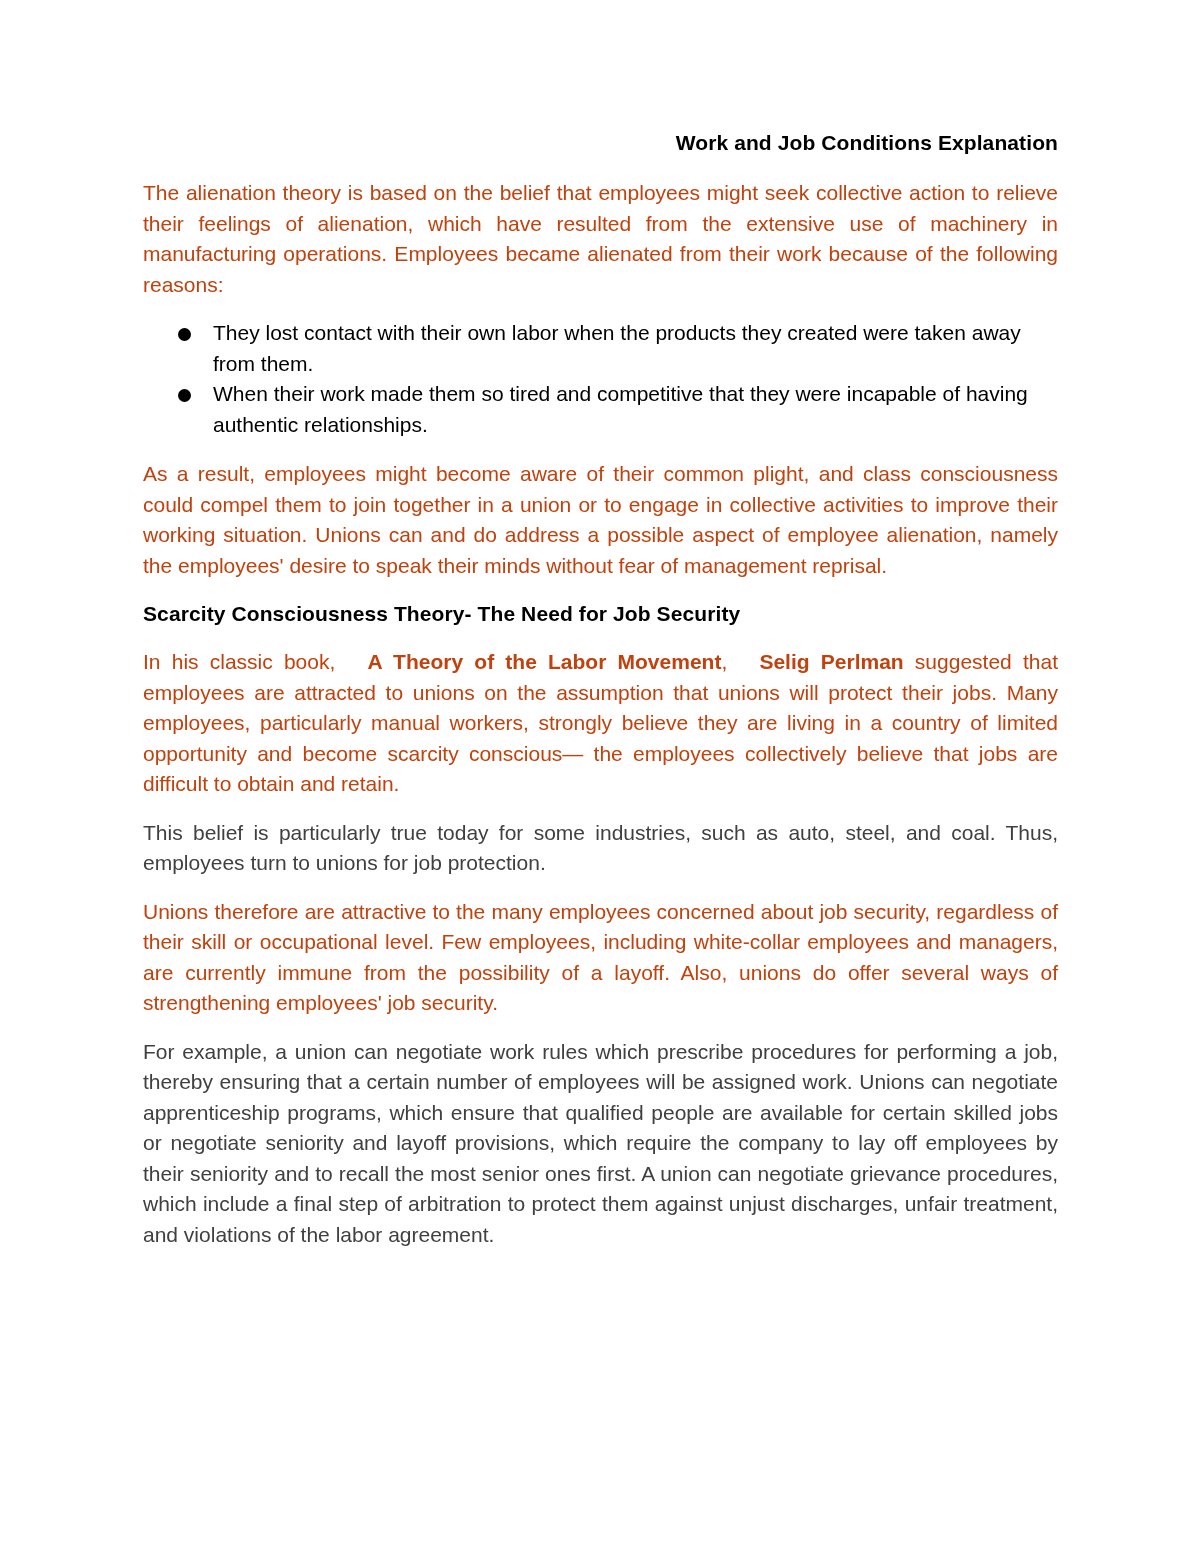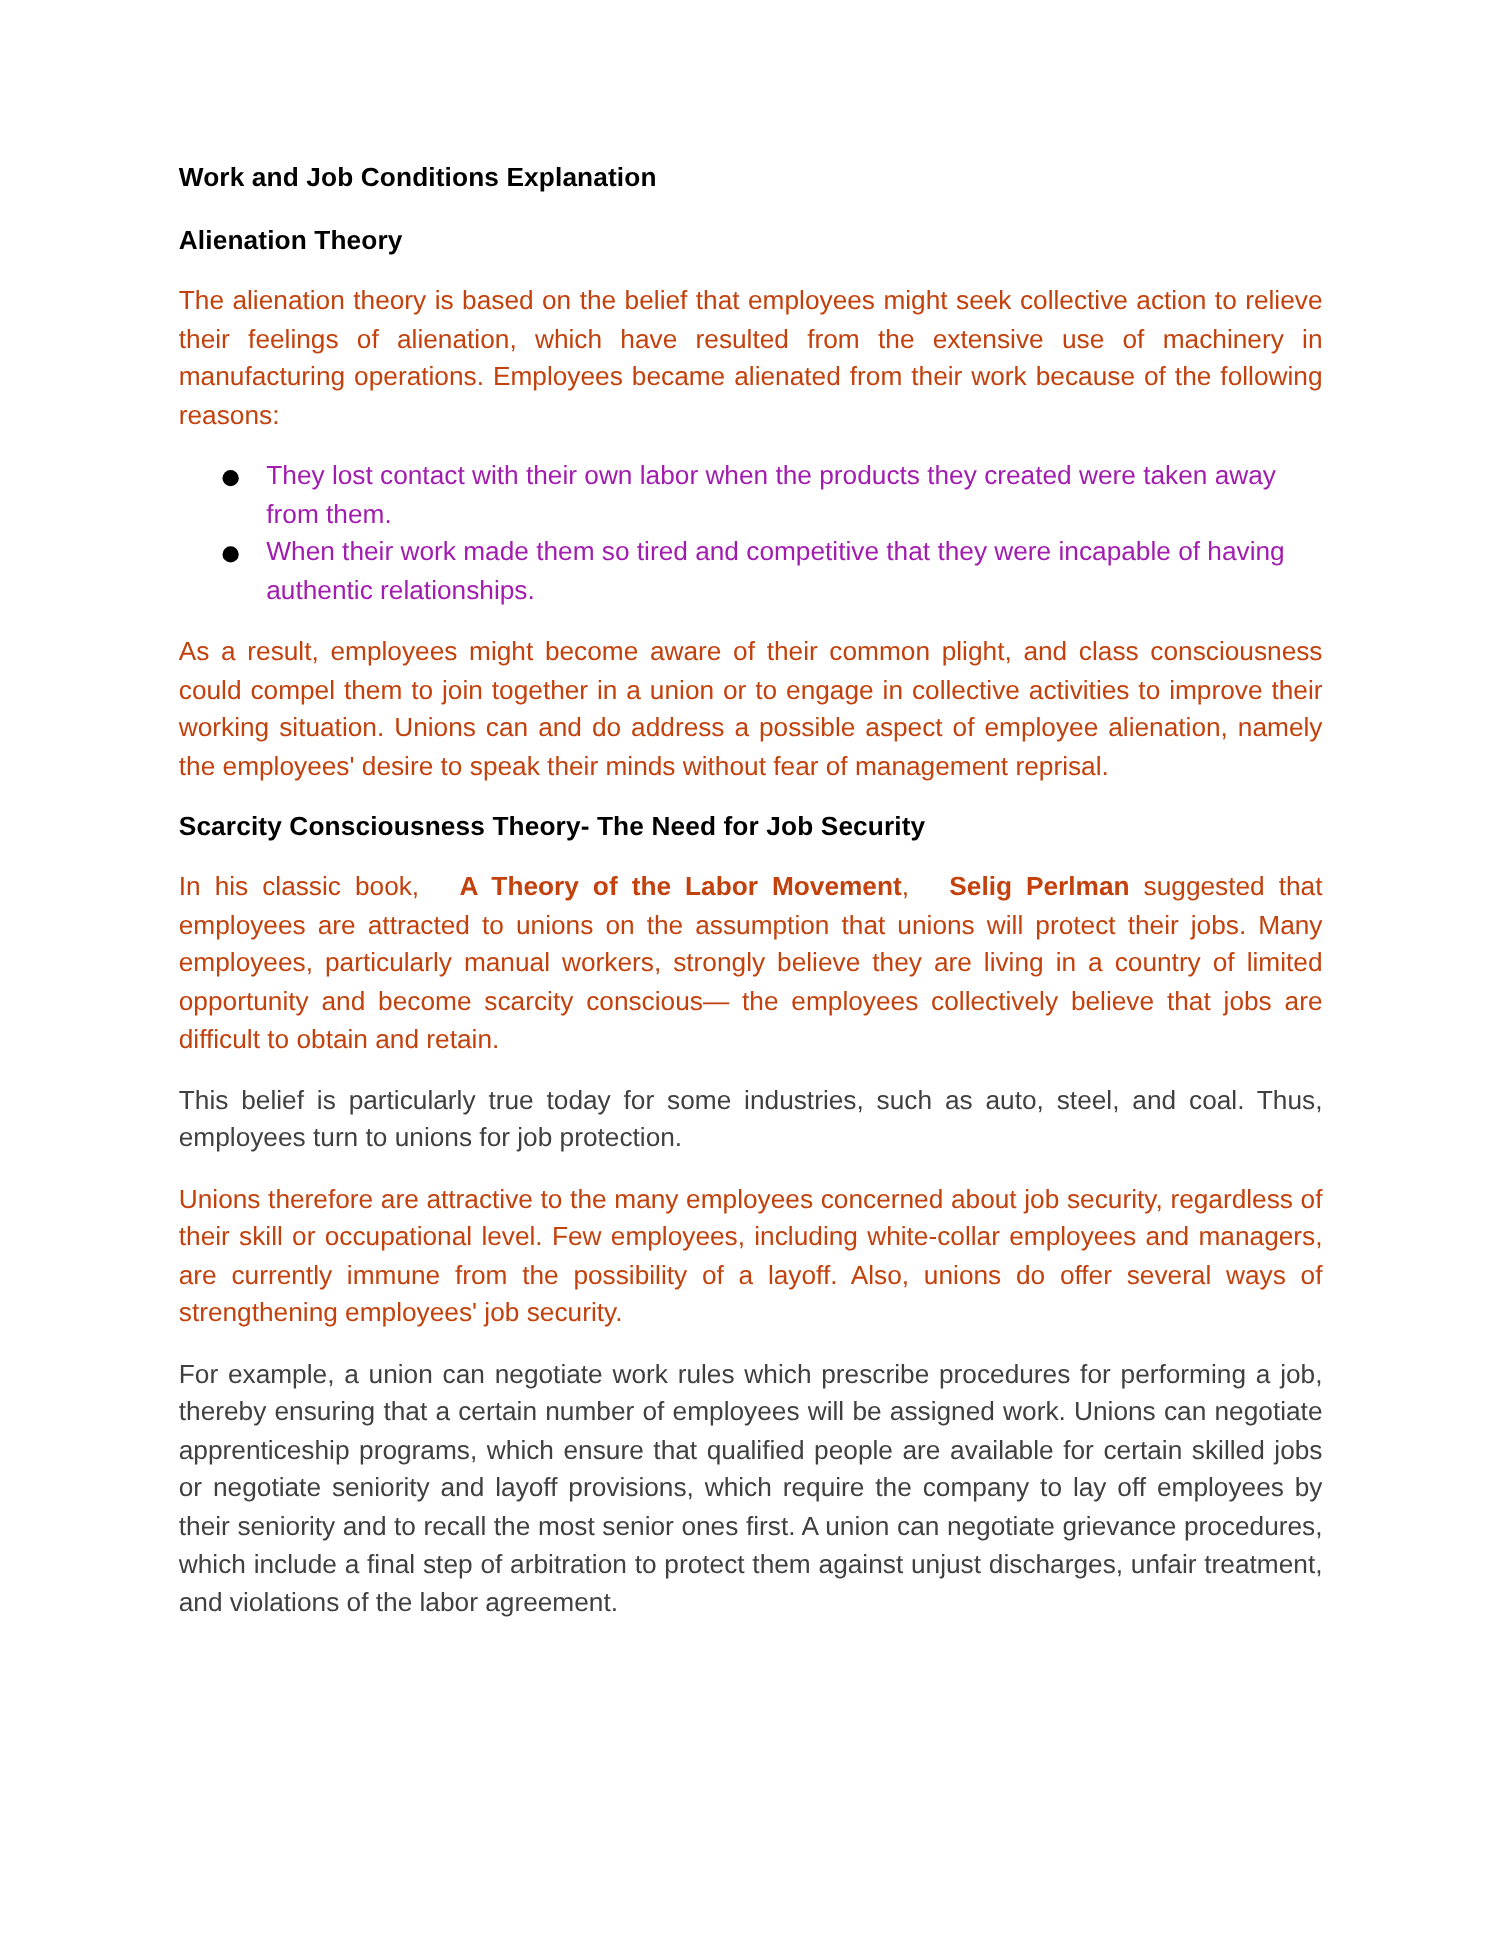--- a/index.html
+++ b/index.html
@@ -23,7 +23,7 @@
     padding: 128px 142px 0 143px;
   }
   .doc-title {
-    text-align: left;
+    text-align: right;
     font-size: 21px;
     font-weight: bold;
     line-height: 30px;

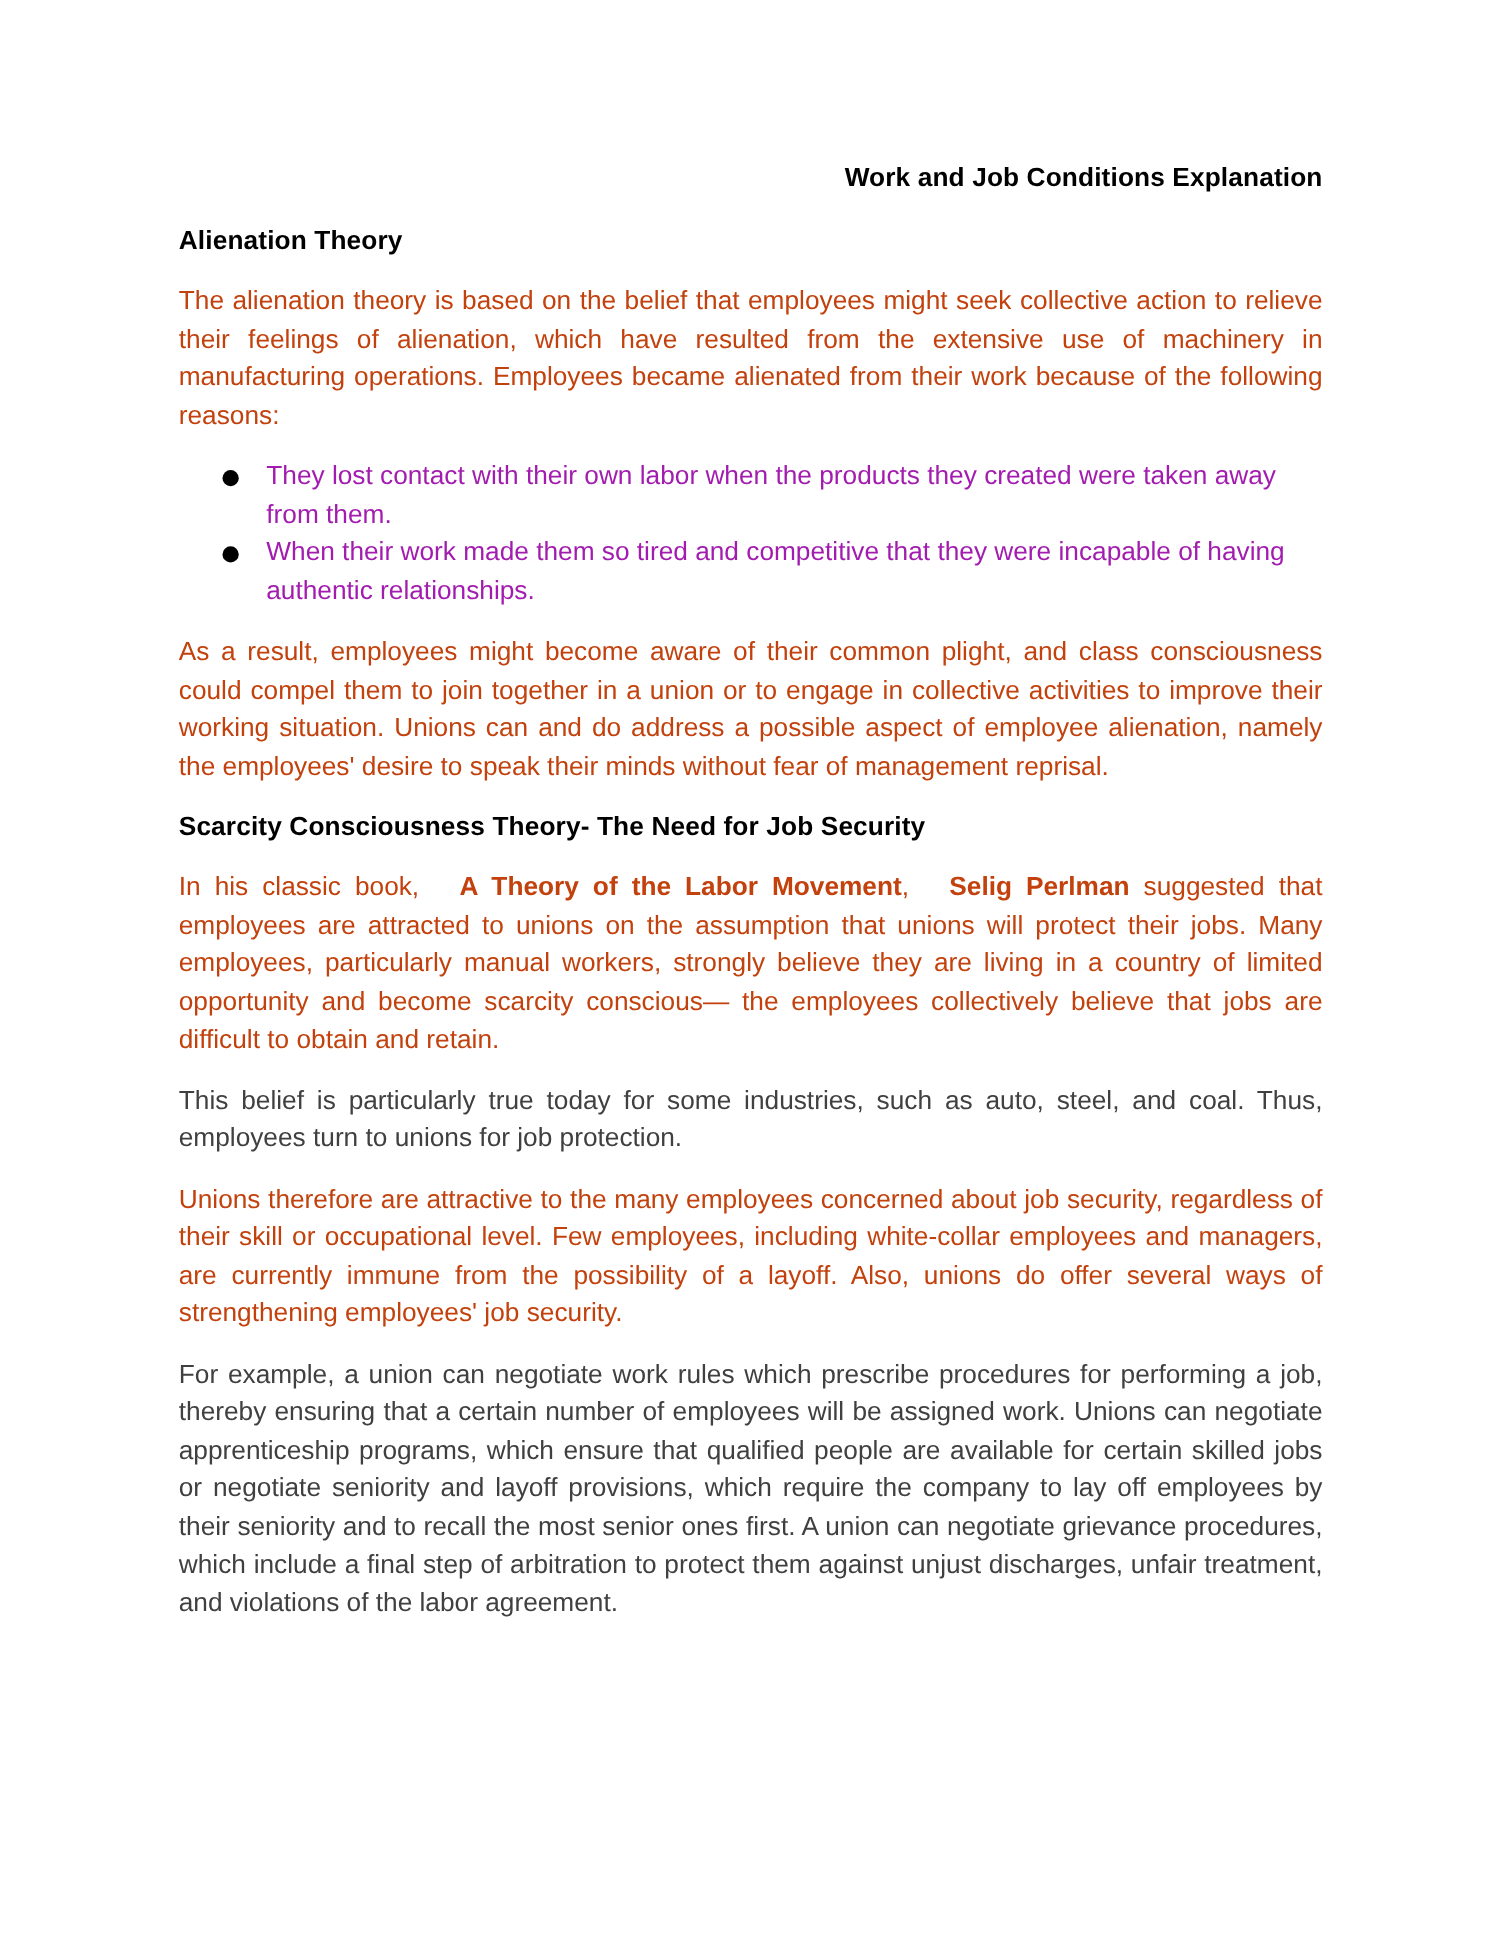--- a/index.html
+++ b/index.html
@@ -85,7 +85,6 @@
 
   <h1 class="doc-title">Work and Job Conditions Explanation</h1>
 
-  <h2 class="section-heading">Alienation Theory</h2>
 
   <p class="para">The alienation theory is based on the belief that employees might seek collective action to relieve their feelings of alienation, which have resulted from the extensive use of machinery in manufacturing operations. Employees became alienated from their work because of the following reasons:</p>
 

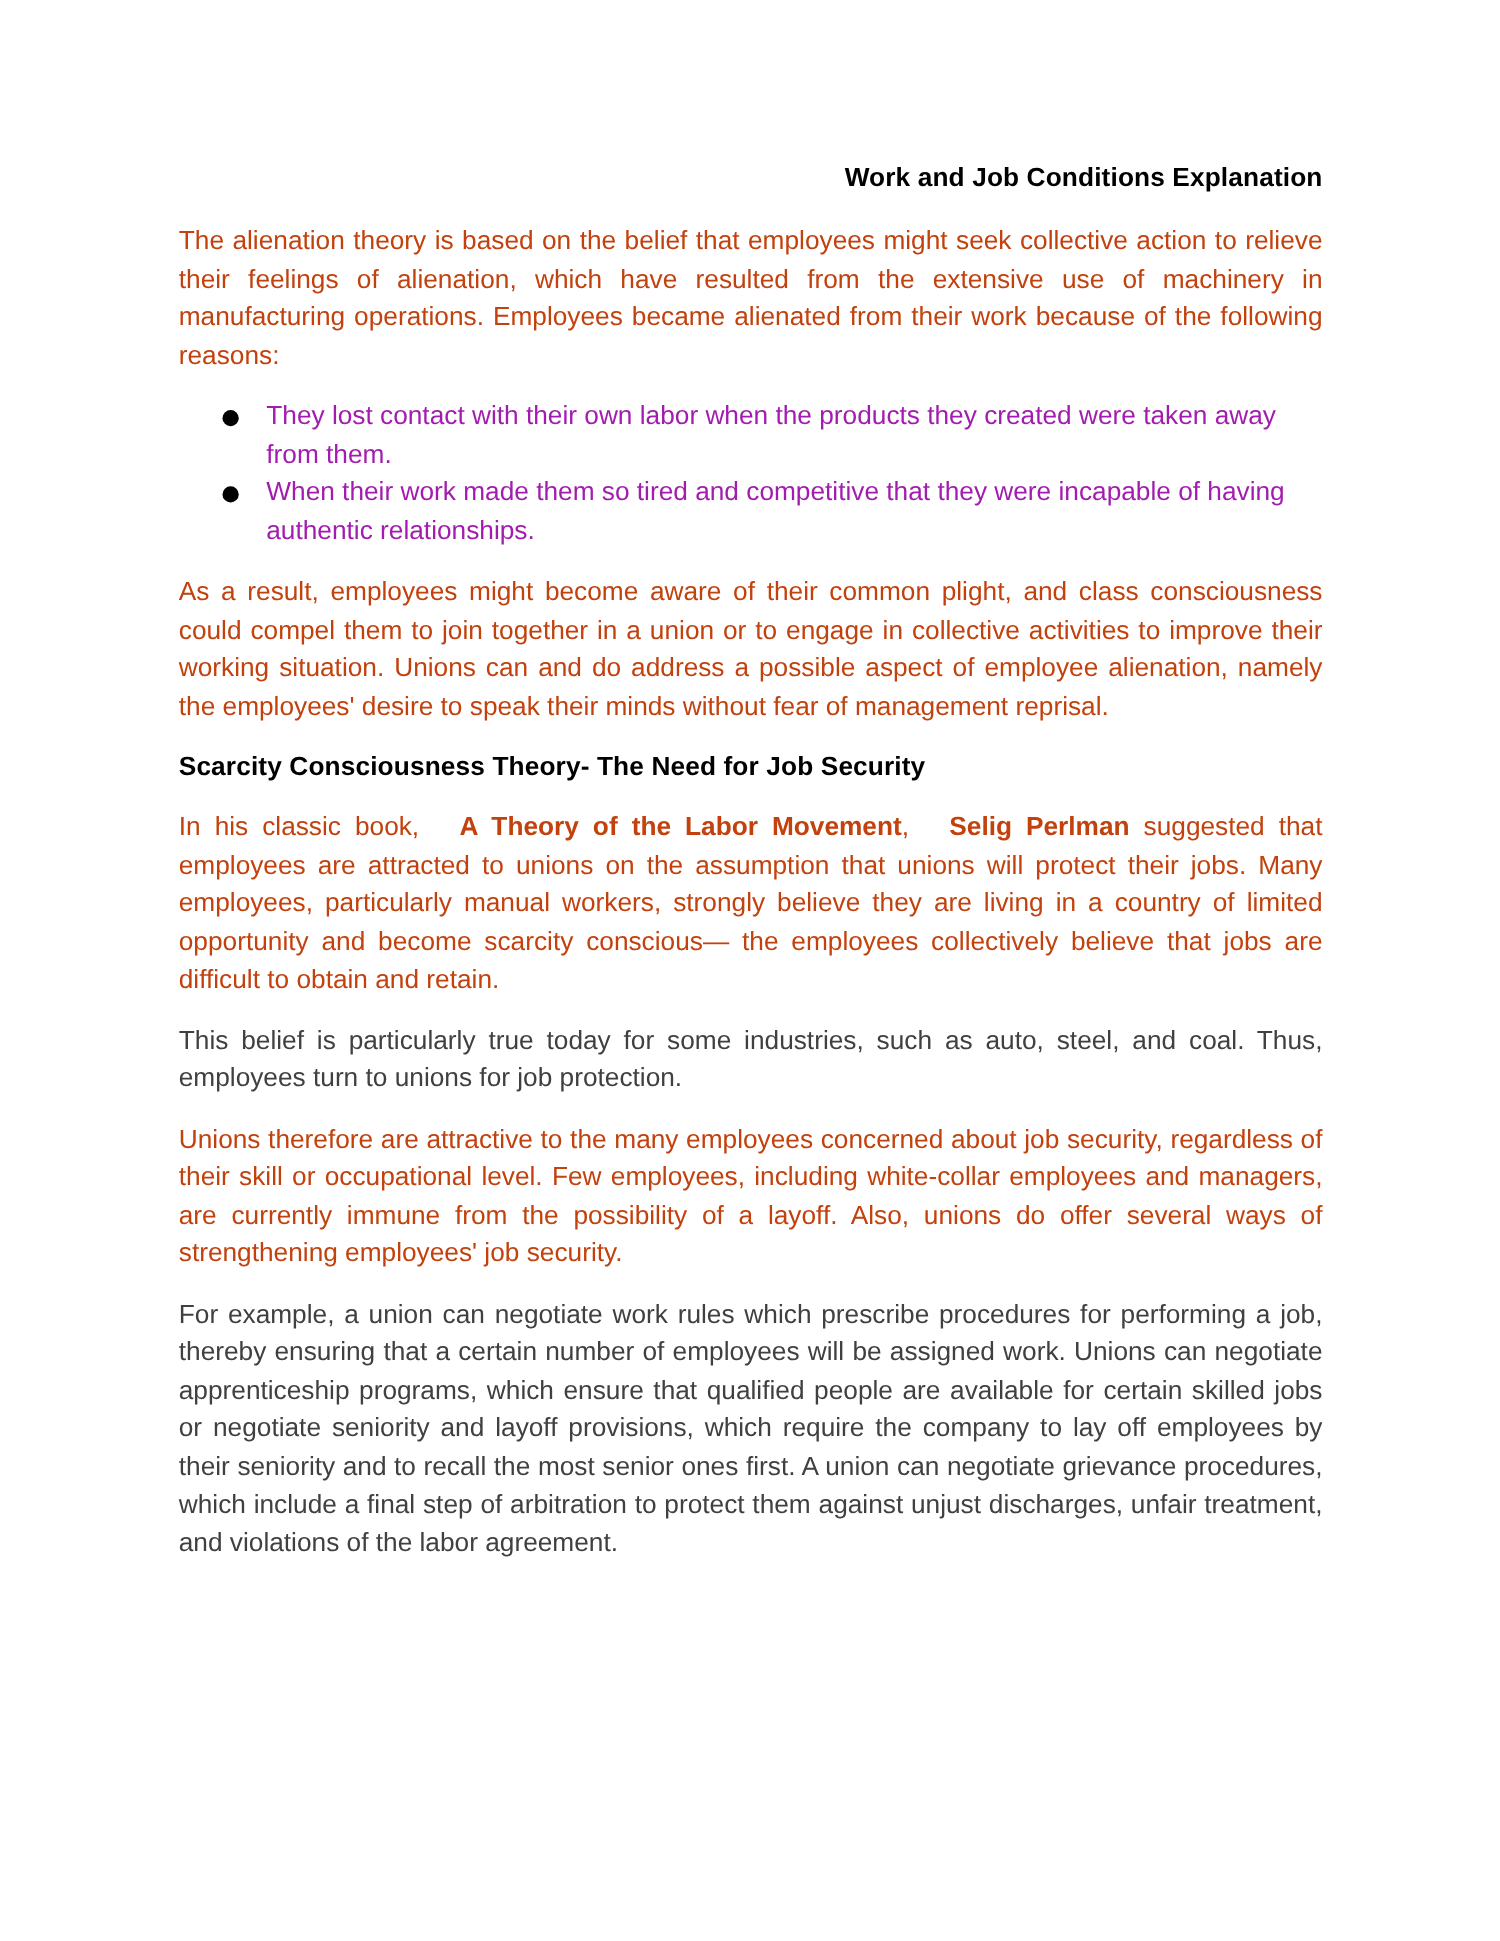--- a/index.html
+++ b/index.html
@@ -65,7 +65,7 @@
     text-align: left;
     padding-left: 70px;
     margin: 0;
-    color: #a21caf;
+    color: #000000;
   }
   .bullet-dot {
     position: absolute;

